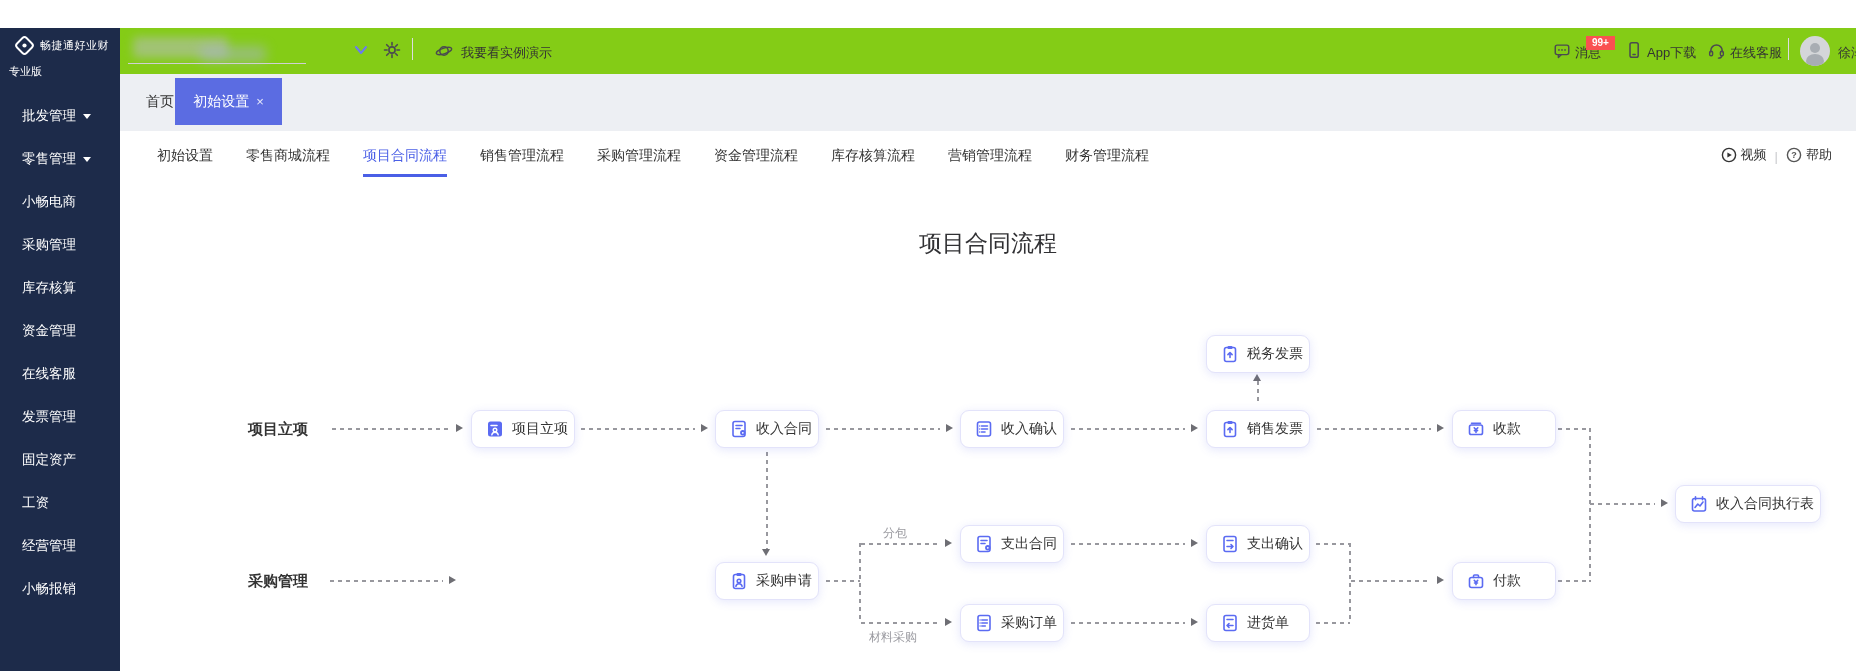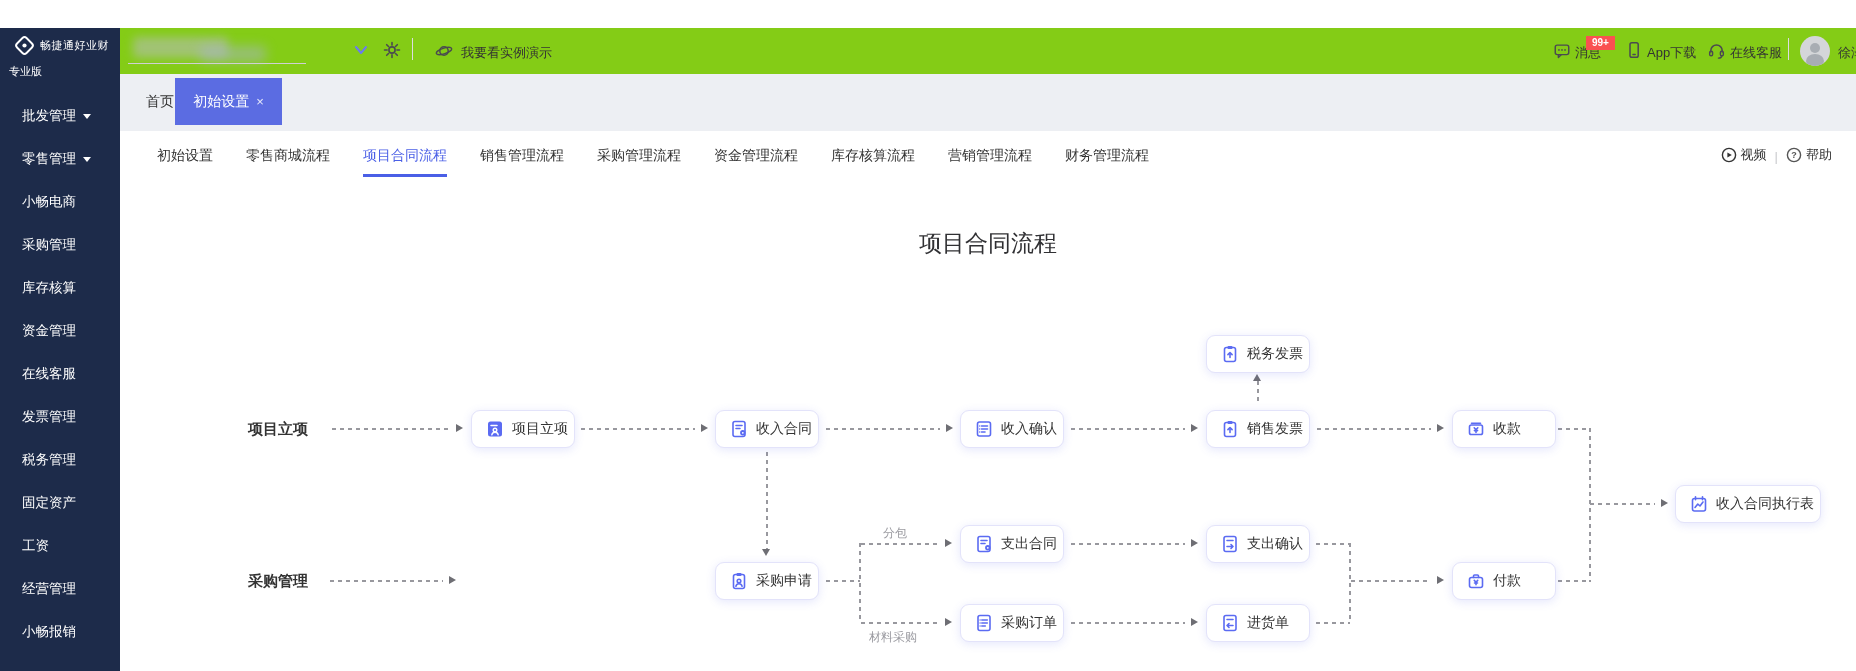--- a/index.html
+++ b/index.html
@@ -110,9 +110,6 @@
       </div>
     <div class="side-item">
         <span>发票管理</span>
-      </div>
-    <div class="side-item">
-        <span>税务管理</span>
       </div>
     <div class="side-item">
         <span>固定资产</span>

